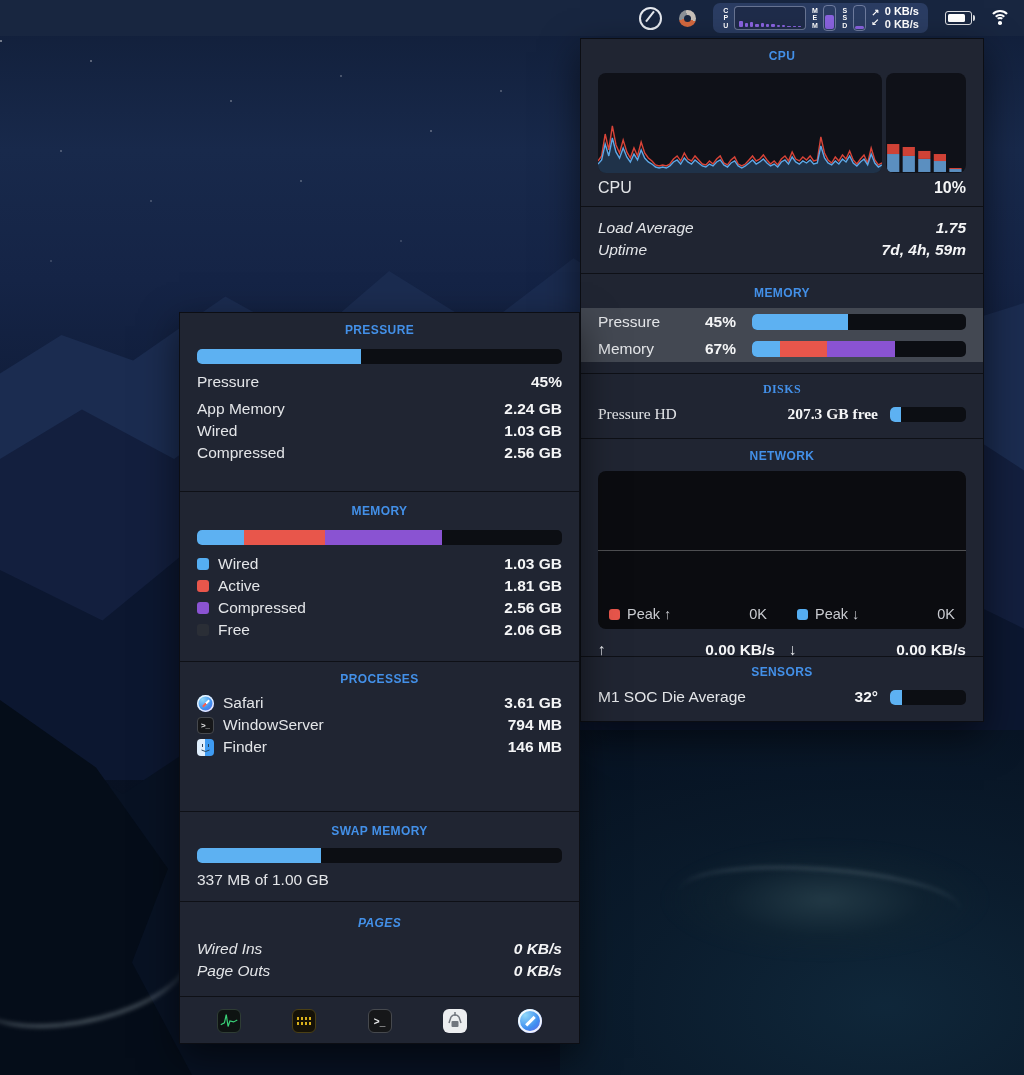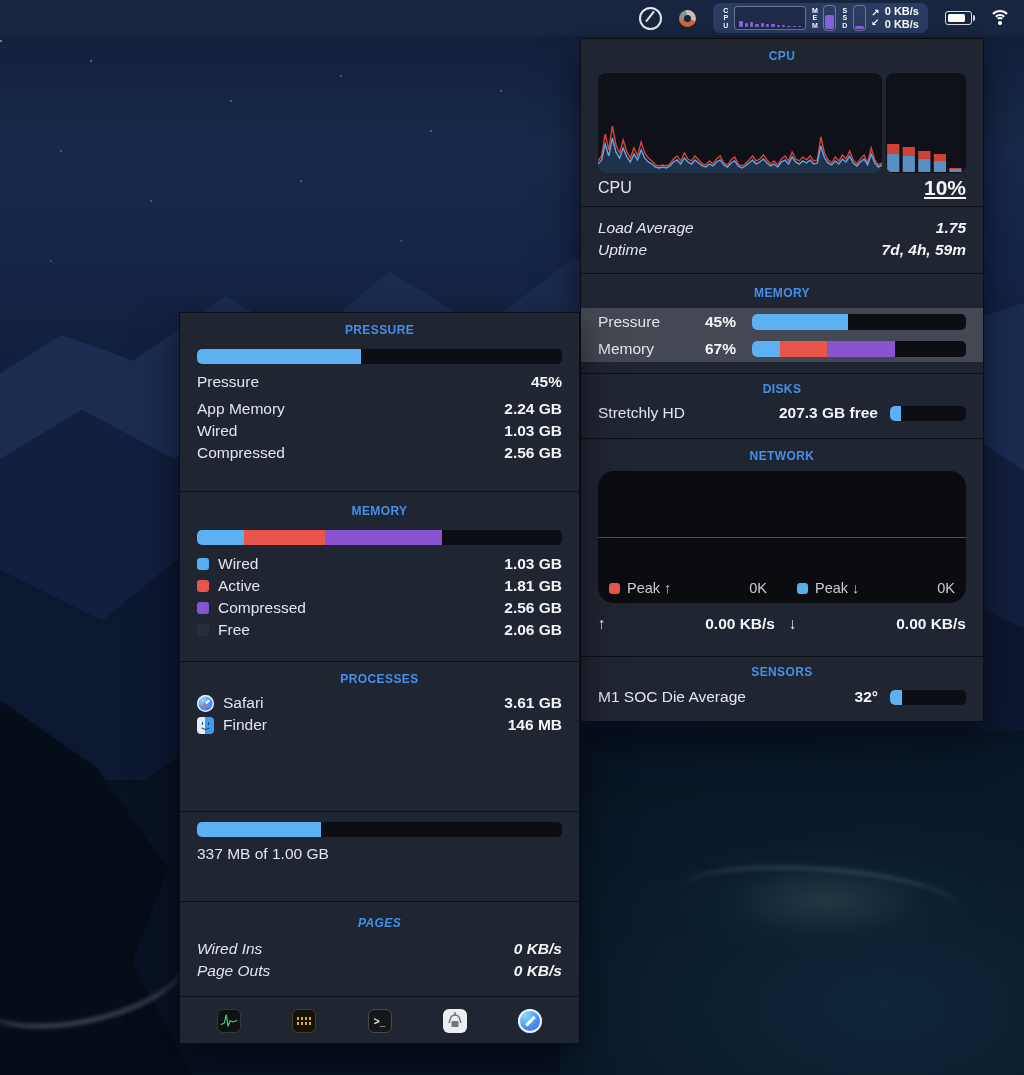--- a/index.html
+++ b/index.html
@@ -81,7 +81,7 @@
   .linebox{flex:1;background:#0f1118;border-radius:8px;overflow:hidden;}
   .corebox{width:80px;background:#0f1118;border-radius:8px;overflow:hidden;}
   .chart-cap{display:flex;align-items:center;padding:0 17px;height:26px;margin-top:2px;font-size:16px;}
-  .chart-cap .val{font-size:21px;text-decoration:underline;}
+  .chart-cap .val{font-size:16px;}
   .hlwrap{margin-top:8px;background:rgba(255,255,255,.16);}
   .hlrow{display:flex;align-items:center;height:27px;padding:0 17px;}
   .hlrow .lbl{width:86px;}

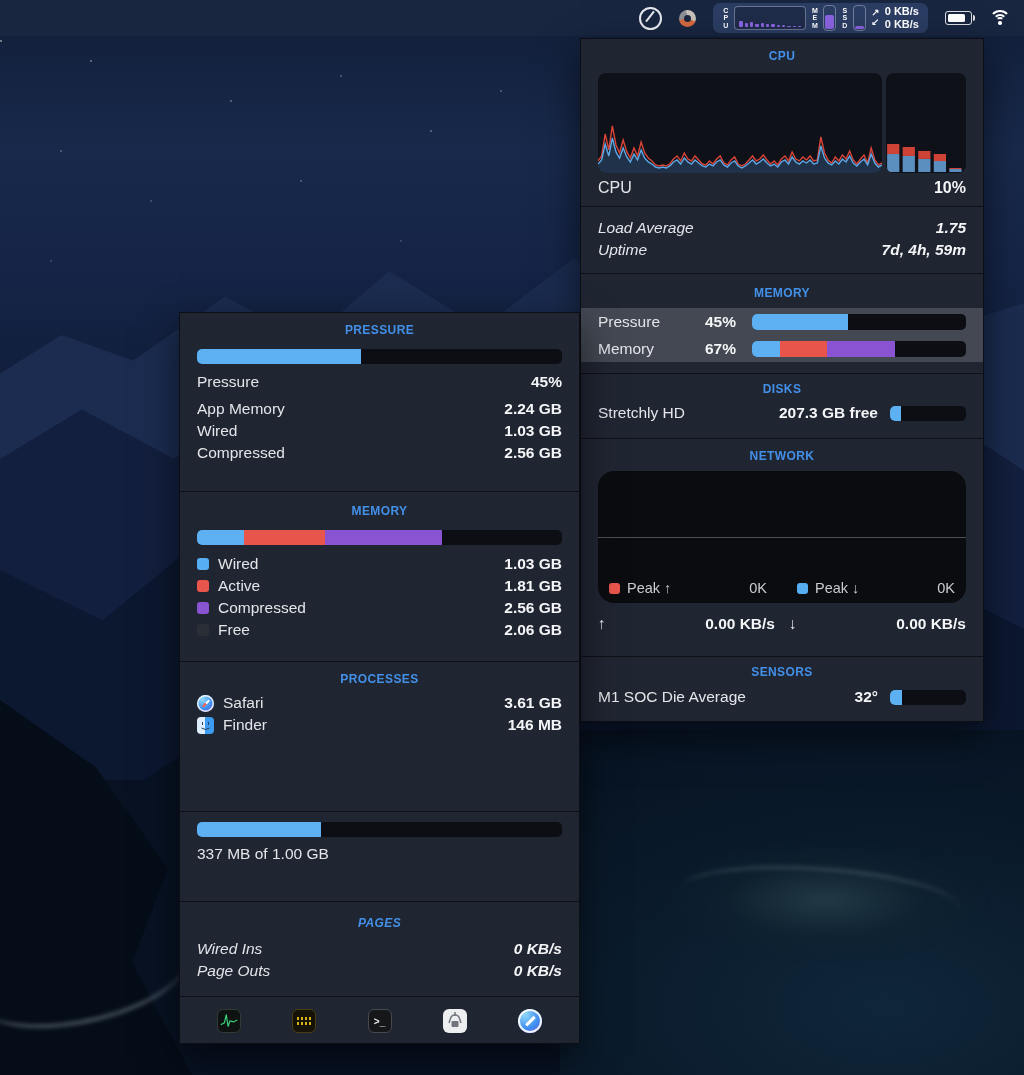--- a/index.html
+++ b/index.html
@@ -129,7 +129,7 @@
     background:#fff;transform:rotate(45deg);}
   
   .s-press{height:178px;}.s-mem{height:170px;}.s-proc{height:150px;}.s-swap{height:90px;}.s-pages{height:95px;font-style:italic;}.s-tool{height:49px;}
-  .s-cpu{height:167px;}.s-info{height:67px;font-style:italic;}.s-rmem{height:100px;}.s-disk{height:65px;}.s-net{height:218px;}.s-sens{height:67px;}
+  .s-cpu{height:167px;}.s-info{height:67px;font-style:italic;}.s-rmem{height:100px;}.s-disk{height:65px;font-family:Liberation Serif, serif;}.s-net{height:218px;}.s-sens{height:67px;}
   .pt8{padding-top:8px;}.pt10{padding-top:10px;}.pt12{padding-top:12px;}.pt14{padding-top:14px;}
   .mt5{margin-top:5px;}.mt6{margin-top:6px;}.mt7{margin-top:7px;}.mt8{margin-top:8px;}.mt10{margin-top:10px;}.mt12{margin-top:12px;}
   .mx17{margin-left:17px;margin-right:17px;}

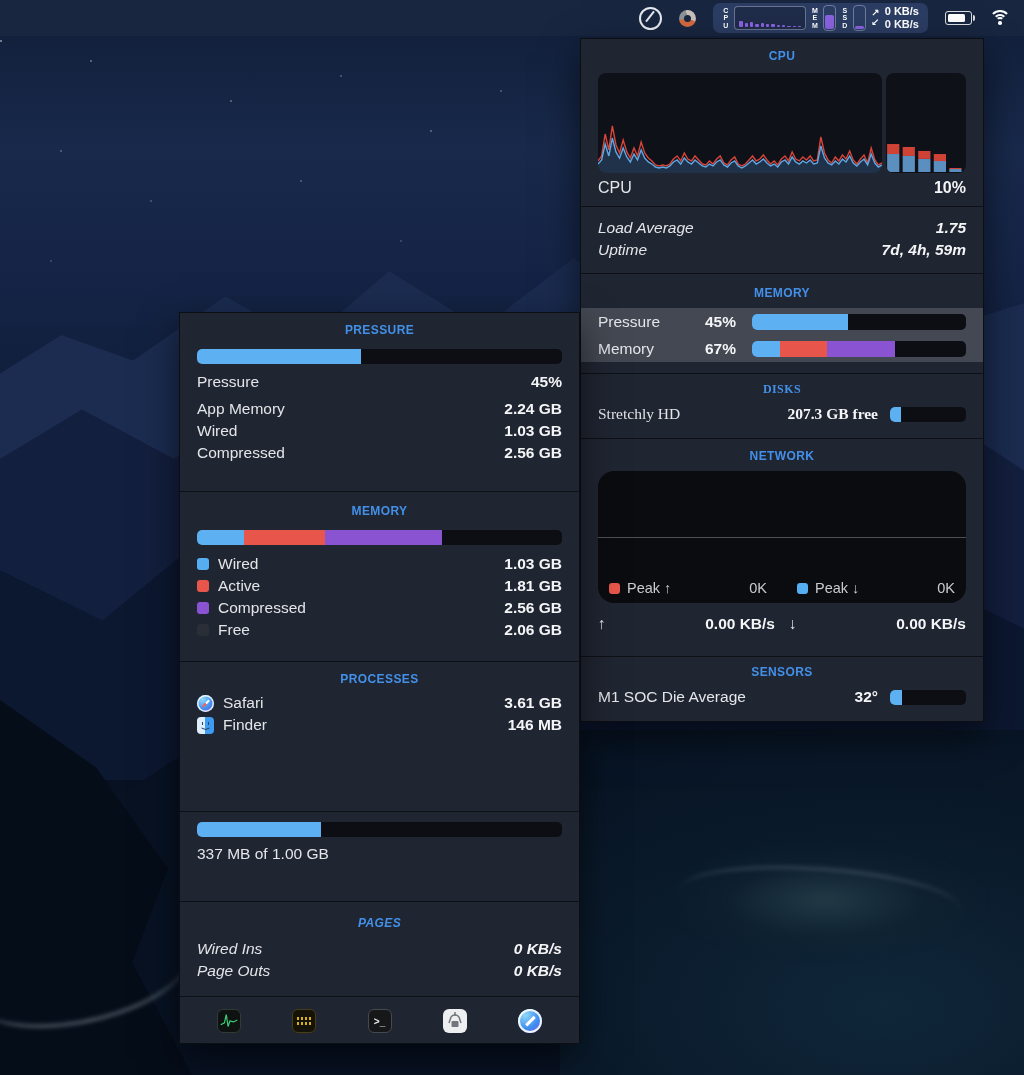--- a/index.html
+++ b/index.html
@@ -260,7 +260,7 @@
     <div class="sec s-disk">
       <div class="hdr pt8">DISKS</div>
       <div class="row mt5" style="height:24px;">
-        <span class="lbl">Stretchly HD</span>
+        <span class="lbl">Pressure HD</span>
         <span class="val">207.3 GB free</span>
         <span class="bar minibar">
             <i class="f-blue" style="width: 14%;"></i>

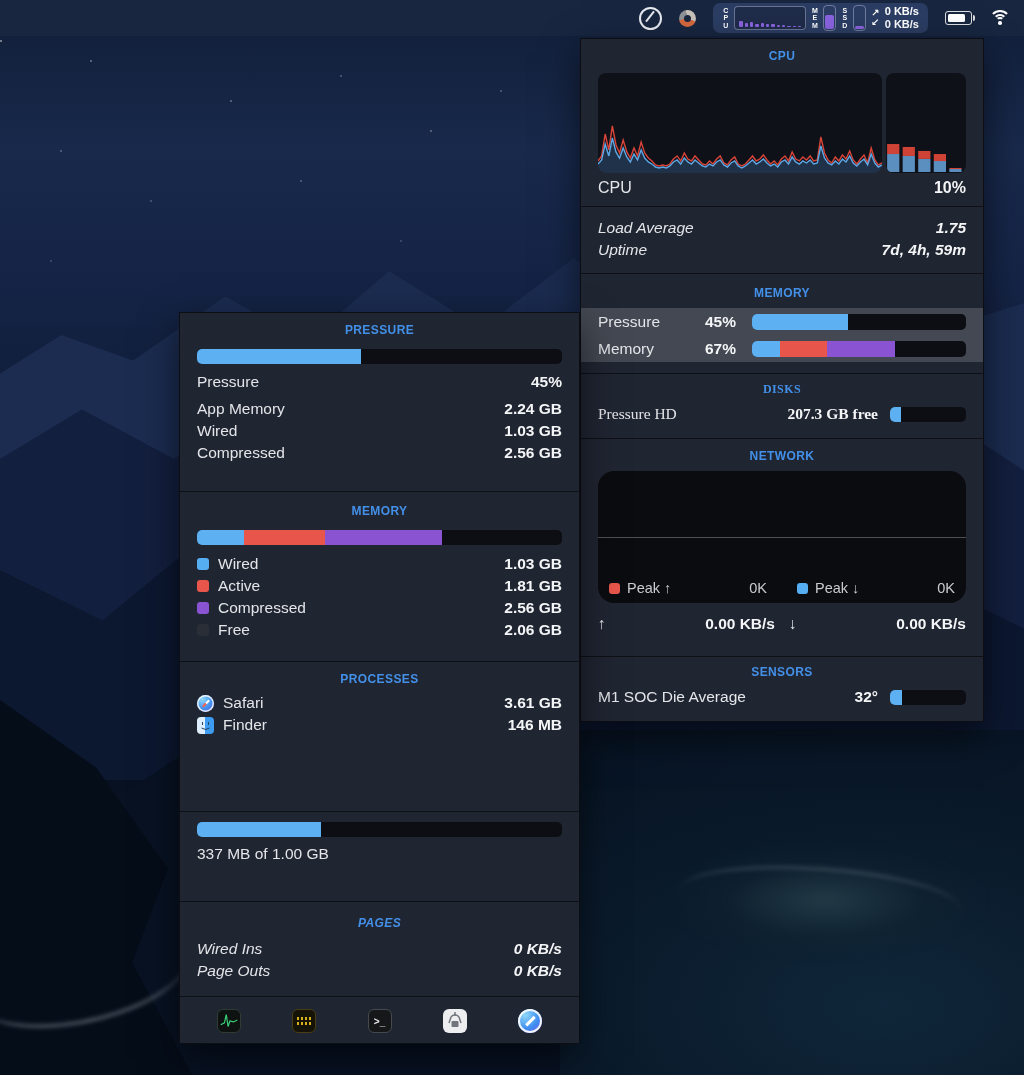--- a/index.html
+++ b/index.html
@@ -88,7 +88,7 @@
   .hlrow .num{width:52px;text-align:right;font-weight:700;color:#f4f5f6;}
   .hlrow .bar{flex:1;margin-left:16px;height:16px;}
   .minibar{width:76px;margin-left:12px;flex:none;}
-  .netbox{margin:8px 17px 0;height:132px;background:#0b0c10;border-radius:16px;position:relative;}
+  .netbox{margin:8px 17px 0;height:158px;background:#0b0c10;border-radius:8px;position:relative;}
   .netbox .mid{position:absolute;left:0;right:0;top:50%;height:1px;background:rgba(255,255,255,.28);}
   .netlegend{position:absolute;left:11px;right:11px;bottom:7px;display:flex;align-items:center;font-size:14.5px;color:#c9cbd0;}
   .netlegend .sw{width:11px;height:11px;margin-right:7px;}

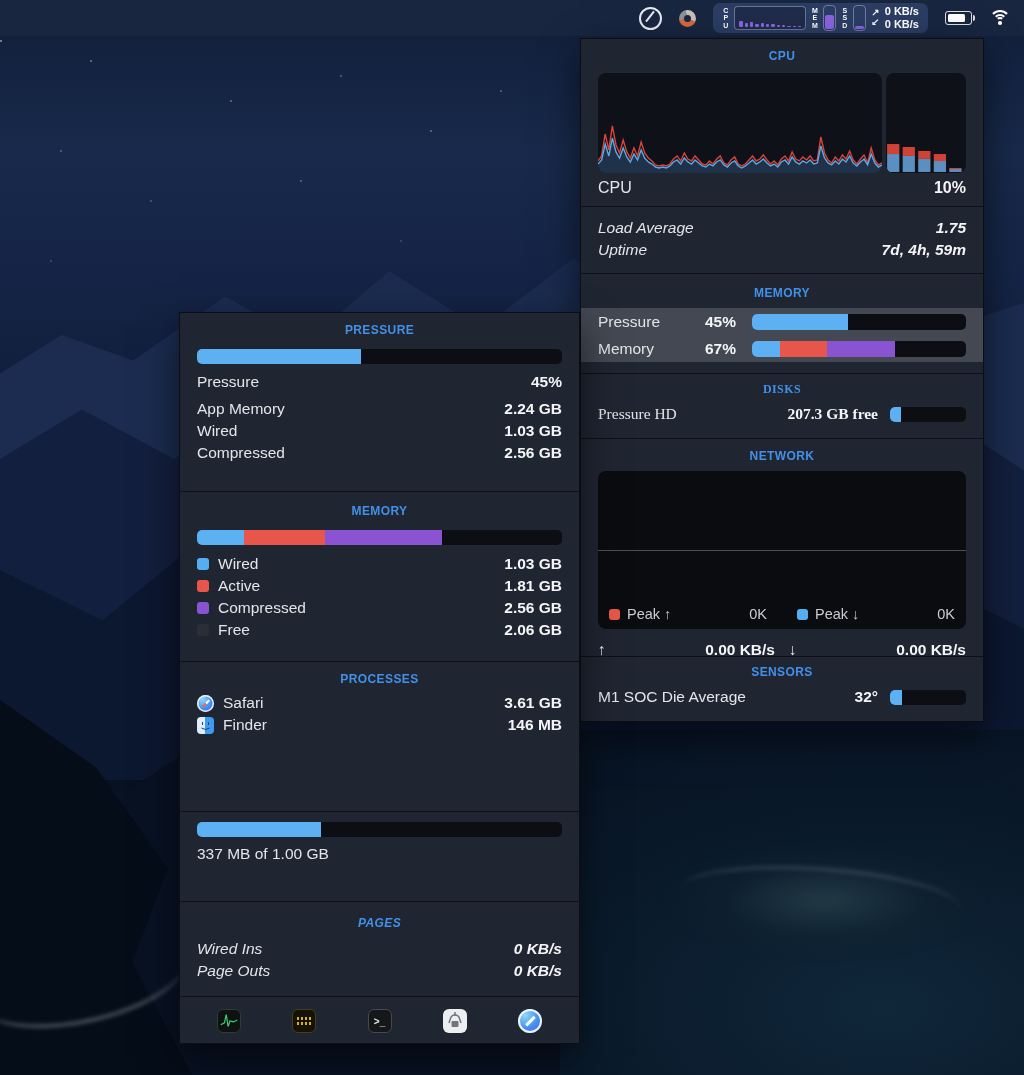--- a/index.html
+++ b/index.html
@@ -370,6 +370,11 @@
           <span class="val">3.61 GB</span>
         </div>
         <div class="row">
+          <span class="picon termico"></span>
+          <span class="lbl">WindowServer</span>
+          <span class="val">794 MB</span>
+        </div>
+        <div class="row">
           <span class="picon finder">
               <svg viewBox="0 0 17 17">
                 <g stroke="#26425c" stroke-width="1" fill="none">

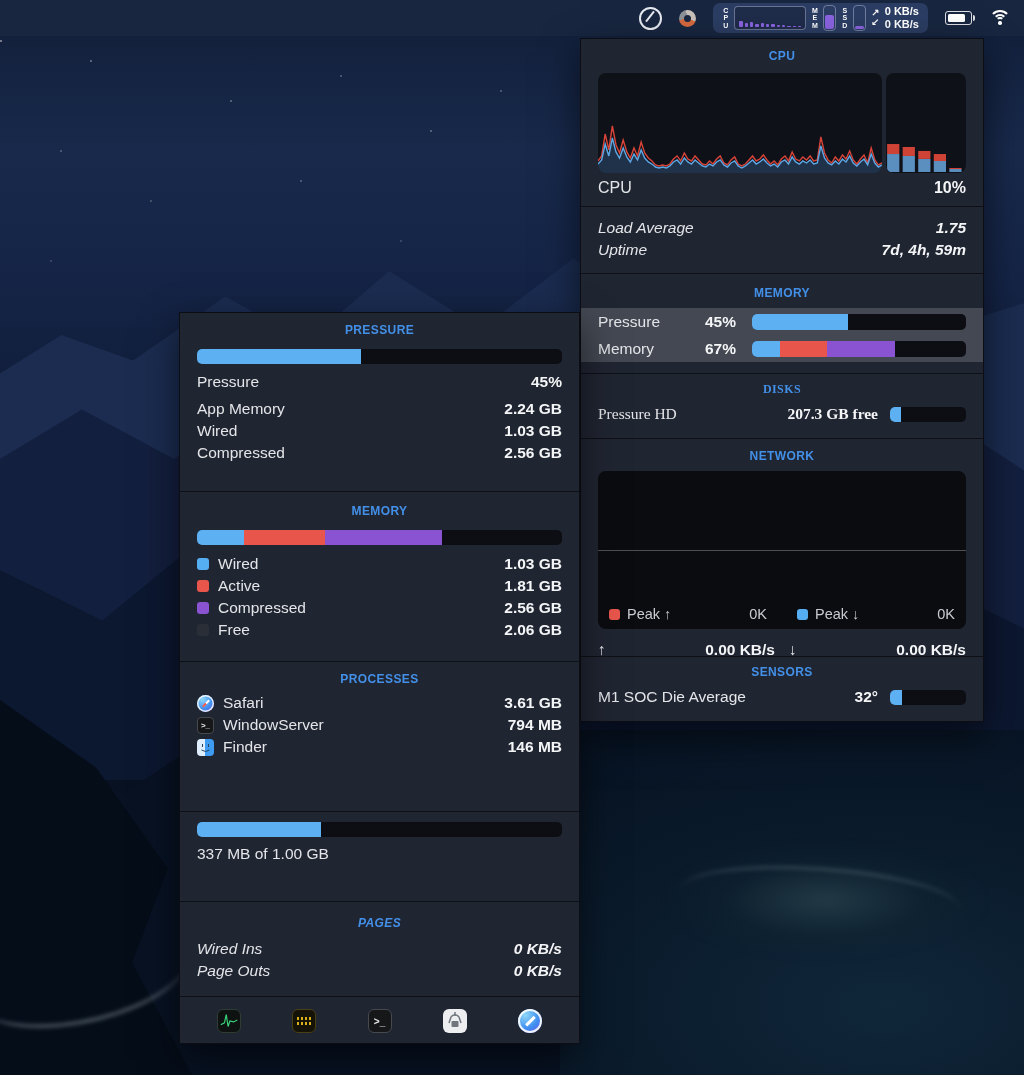--- a/index.html
+++ b/index.html
@@ -391,6 +391,7 @@
     </div>
 
     <div class="sec s-swap">
+      <div class="hdr pt12">SWAP MEMORY</div>
       <div class="bar mx17 mt10">
           <i class="f-blue" style="width: 34%;"></i>
         </div>

